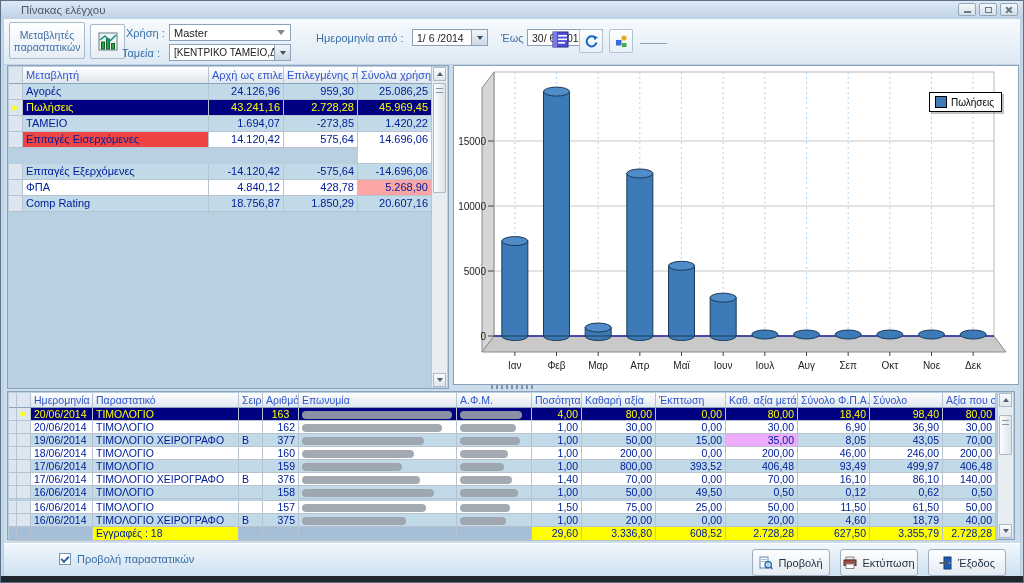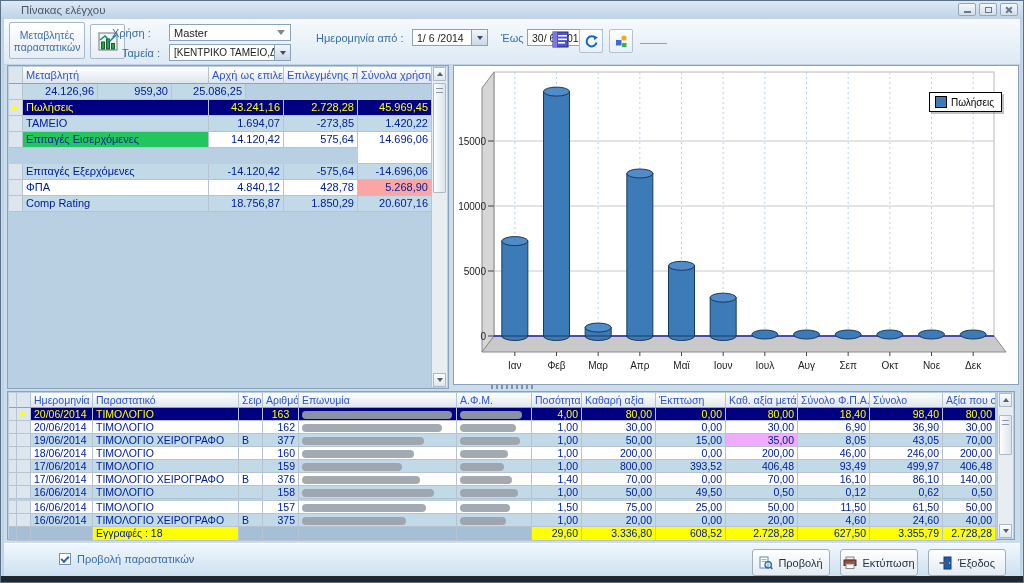--- a/index.html
+++ b/index.html
@@ -95,7 +95,7 @@
         <polyline points="3,9 8,5 13,10 19,4" fill="none" stroke="#138a8a" stroke-width="1.5"></polyline>
       </svg>
     </div>
-    <span class="tb-label" style="left:108px;top:8px;">Χρήση :</span>
+    <span class="tb-label" style="left:122px;top:8px;">Χρήση :</span>
     <div class="combo" style="left:165px;top:5px;width:122px;height:17px;">
       <span class="val">Master</span>
       <span class="arrow-flat"></span>

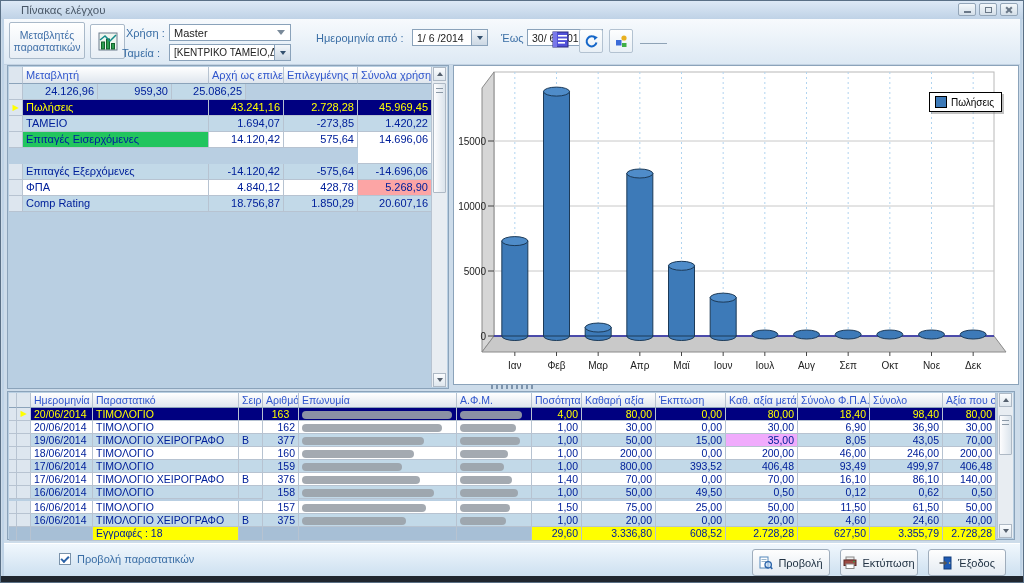--- a/index.html
+++ b/index.html
@@ -155,6 +155,7 @@
         </div>
         <div class="vg-row">
           <div class="vg-cell sel" style="width: 14px; height: 16px;"></div>
+          <div class="vg-cell" style="width: 186px; height: 16px; background: rgb(194, 217, 232);">Αγορές</div>
           <div class="vg-cell num" style="width: 75px; height: 16px; background: rgb(194, 217, 232);">24.126,96</div>
           <div class="vg-cell num" style="width: 74px; height: 16px; background: rgb(194, 217, 232);">959,30</div>
           <div class="vg-cell num" style="width: 74px; height: 16px; background: rgb(194, 217, 232);">25.086,25</div>

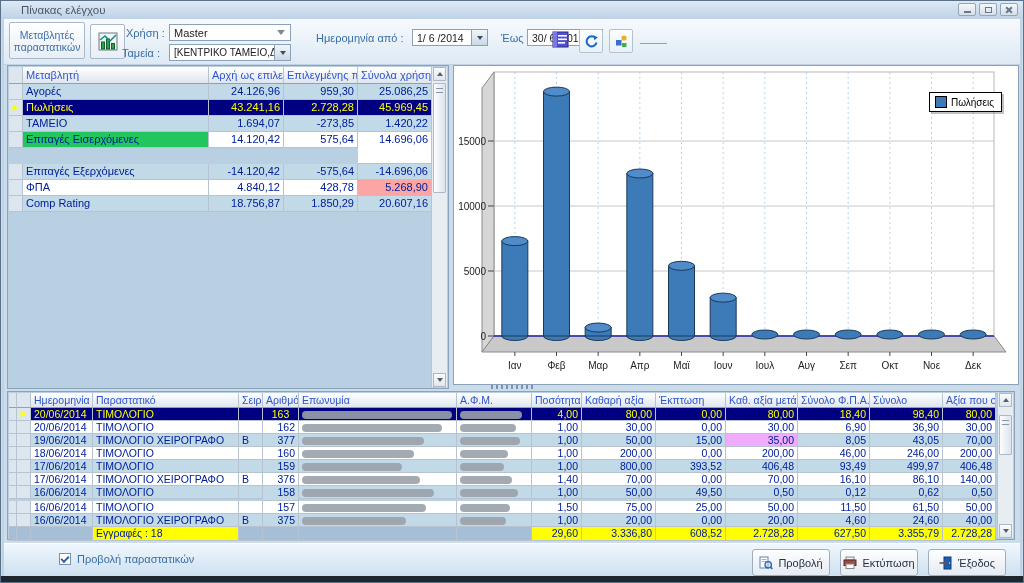--- a/index.html
+++ b/index.html
@@ -176,7 +176,7 @@
         </div>
         <div class="vg-row">
           <div class="vg-cell sel" style="width: 14px; height: 16px;"></div>
-          <div class="vg-cell" style="width: 186px; height: 16px; background: #22c55e;">Επιταγές Εισερχόμενες</div>
+          <div class="vg-cell" style="width: 186px; height: 16px; background: #ef4444;">Επιταγές Εισερχόμενες</div>
           <div class="vg-cell num" style="width: 75px; height: 16px; background: rgb(255, 255, 255);">14.120,42</div>
           <div class="vg-cell num" style="width: 74px; height: 16px; background: rgb(255, 255, 255);">575,64</div>
           <div class="vg-cell num" style="width: 74px; height: 32px; background: rgb(255, 255, 255);">14.696,06</div>

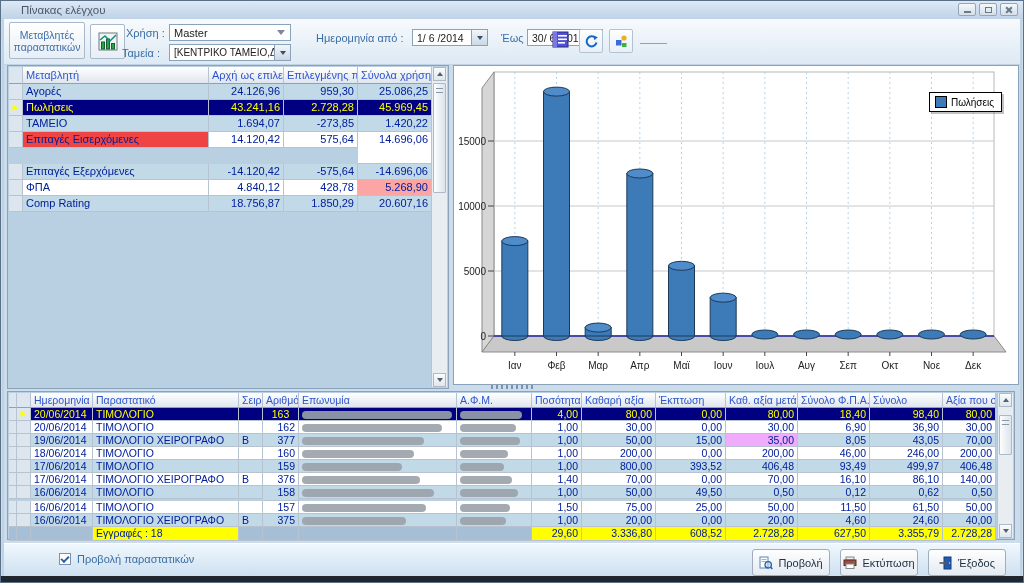--- a/index.html
+++ b/index.html
@@ -471,7 +471,7 @@
           <div class="vg-cell num" style="width: 70px; height: 13px; font-size: 10.5px; line-height: 12px; background: rgb(194, 217, 232);">0,00</div>
           <div class="vg-cell num" style="width: 72px; height: 13px; font-size: 10.5px; line-height: 12px; background: rgb(194, 217, 232);">20,00</div>
           <div class="vg-cell num" style="width: 72px; height: 13px; font-size: 10.5px; line-height: 12px; background: rgb(194, 217, 232);">4,60</div>
-          <div class="vg-cell num" style="width: 73px; height: 13px; font-size: 10.5px; line-height: 12px; background: rgb(194, 217, 232);">24,60</div>
+          <div class="vg-cell num" style="width: 73px; height: 13px; font-size: 10.5px; line-height: 12px; background: rgb(194, 217, 232);">18,79</div>
           <div class="vg-cell num" style="width: 53px; height: 13px; font-size: 10.5px; line-height: 12px; background: rgb(194, 217, 232);">40,00</div>
         </div>
         <div class="vg-row">

